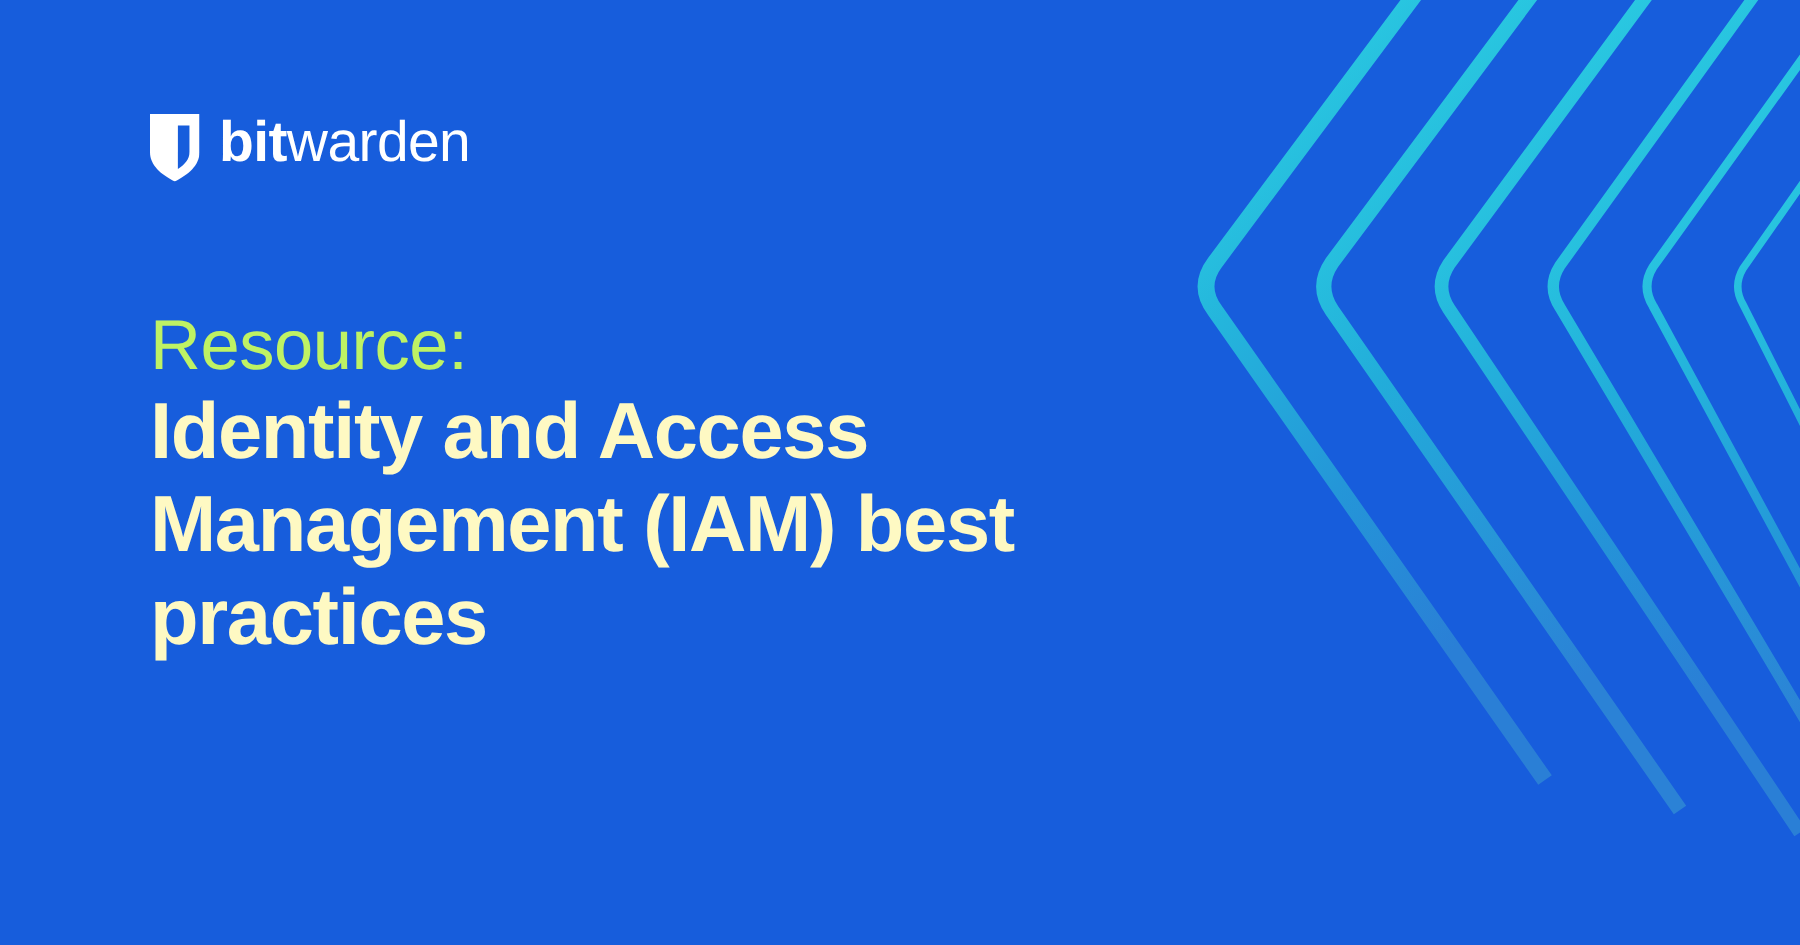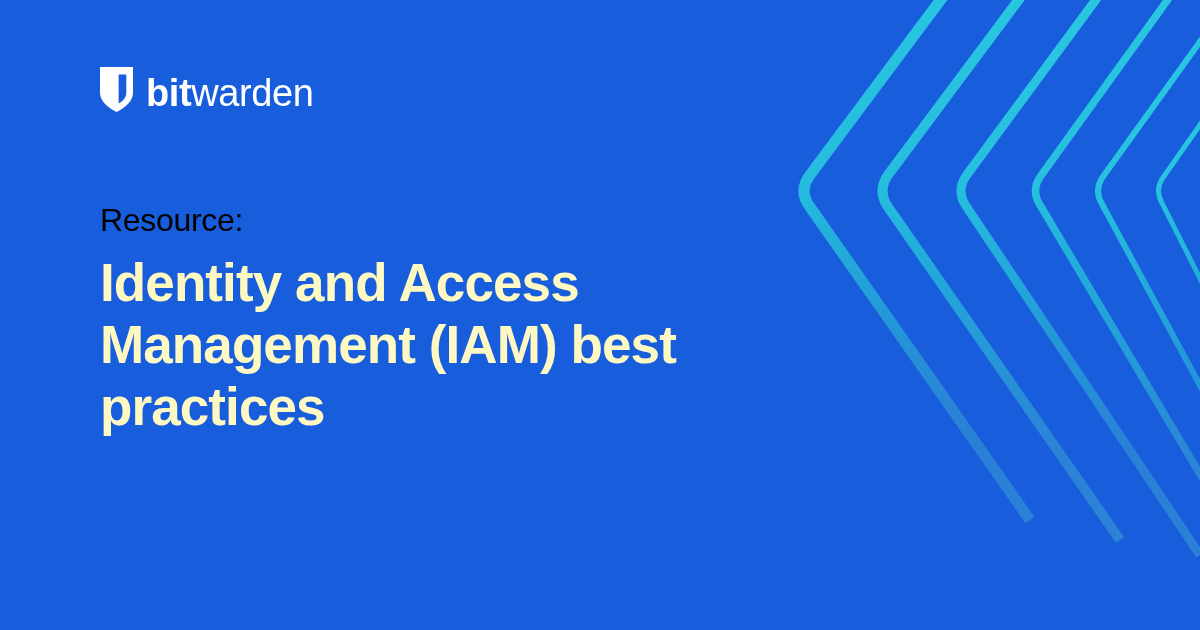--- a/index.html
+++ b/index.html
@@ -41,9 +41,9 @@
   .logo {
     position: absolute;
     left: 100px;
-    top: 56px;
+    top: 76px;
     display: flex;
-    align-items: flex-end;
+    align-items: flex-start;
     gap: 13px;
     height: 56px;
   }

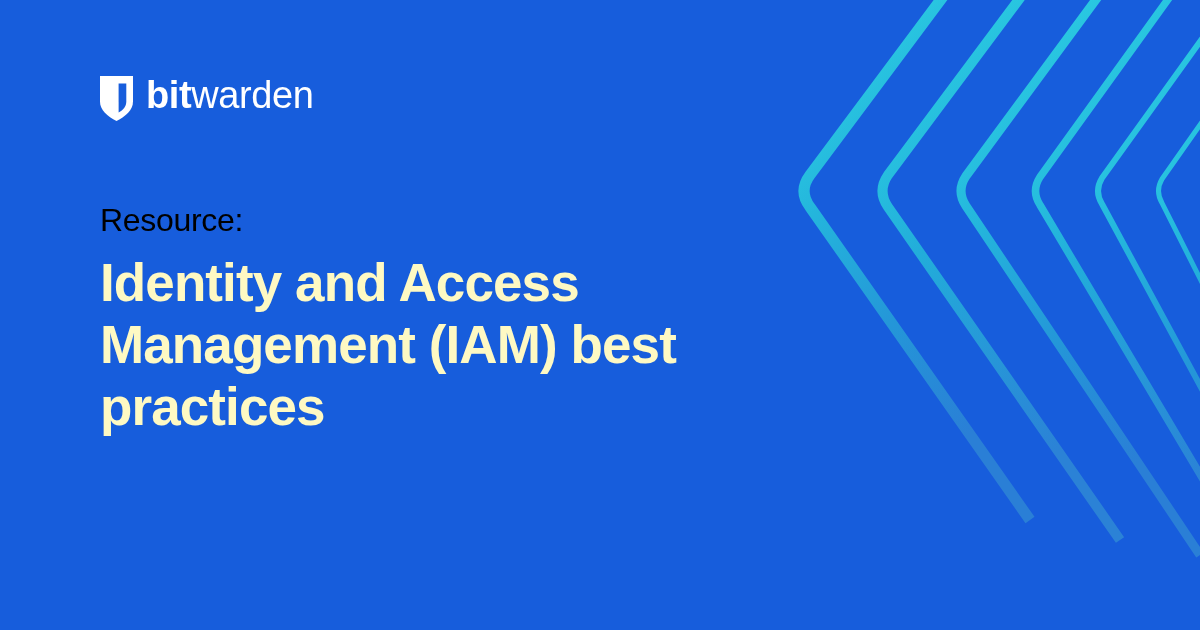--- a/index.html
+++ b/index.html
@@ -77,12 +77,12 @@
     width: 700px;
   }
   .eyebrow {
-    font-size: 32px;
+    font-size: 47px;
     font-weight: 300;
     line-height: 1.18;
-    color: #000000;
+    color: #bef264;
     letter-spacing: -0.3px;
-    margin: 0 0 12px 0;
+    margin: 0 0 0 0;
   }
   .headline {
     font-size: 53px;

